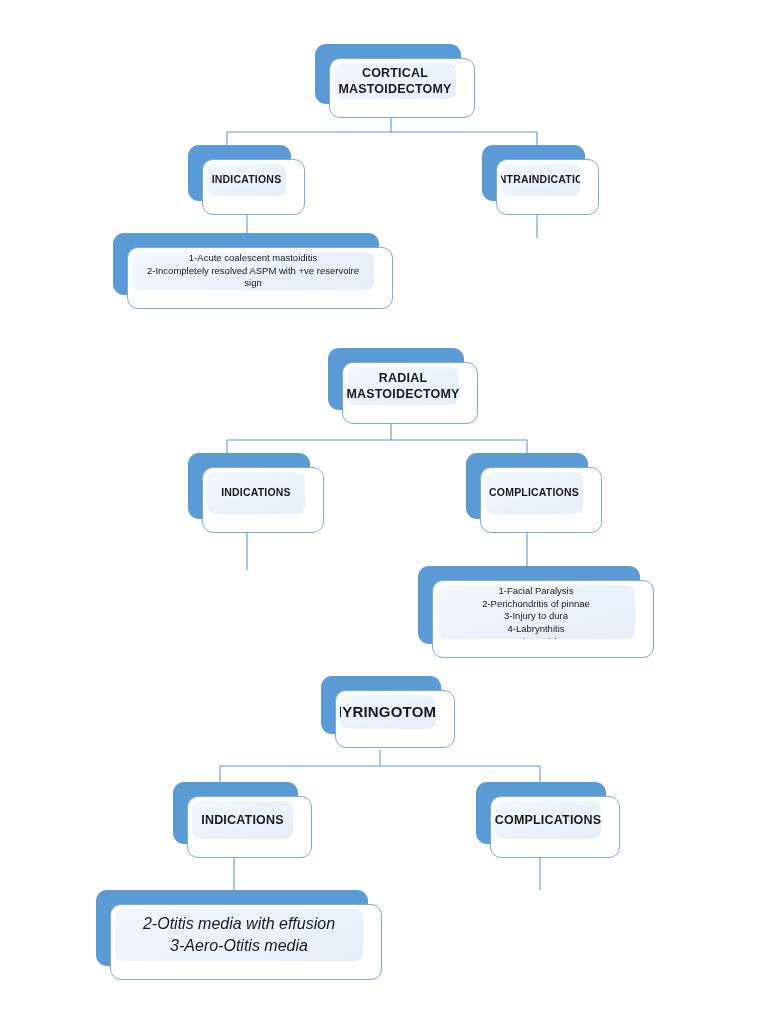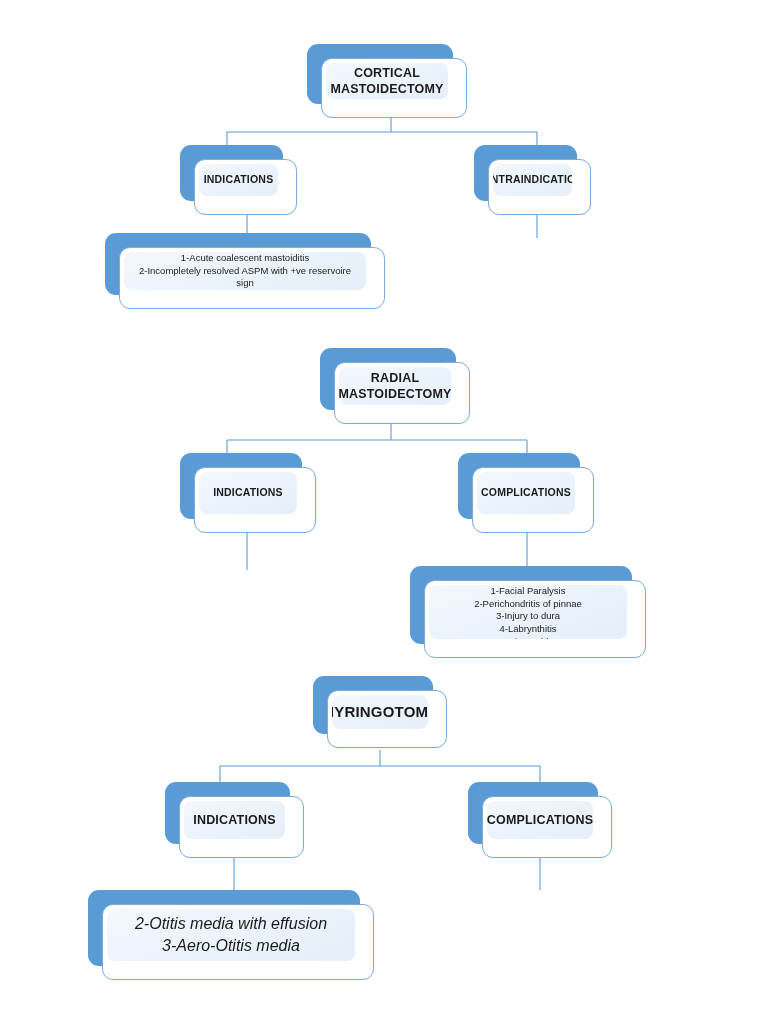--- a/index.html
+++ b/index.html
@@ -38,6 +38,7 @@
   .node {
     position: absolute;
     box-sizing: border-box;
+    margin-left: 8px;
   }
   
   .node .plate {

